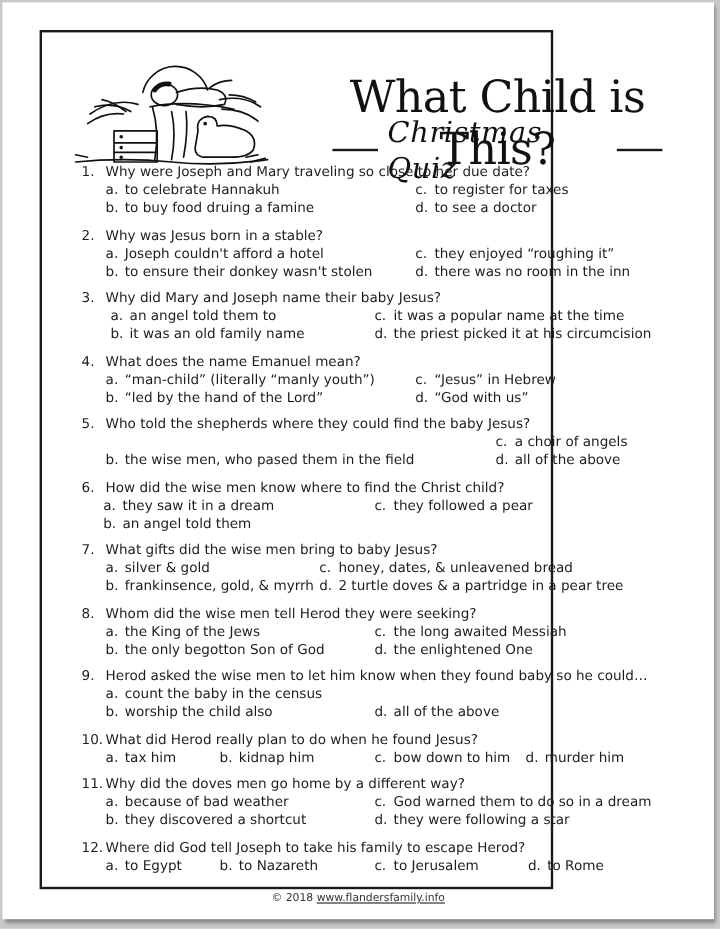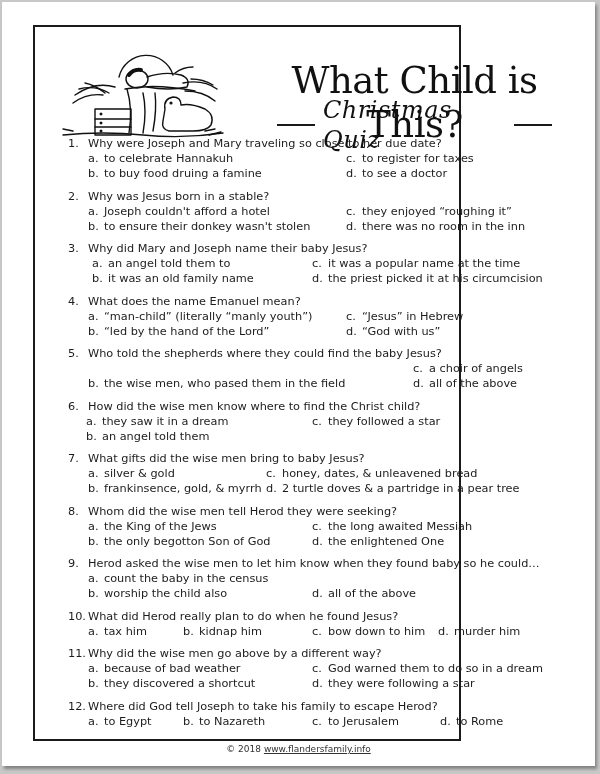--- a/index.html
+++ b/index.html
@@ -192,7 +192,7 @@
           </div>
         <div class="ans-row">
           <span class="ans" style="left:18px"><span class="letter">a.</span><span>they saw it in a dream</span></span>
-          <span class="ans" style="left:244px"><span class="letter">c.</span><span>they followed a star</span></span>
+          <span class="ans" style="left:244px"><span class="letter">c.</span><span>they followed a pear</span></span>
         </div>
         <div class="ans-row">
           <span class="ans" style="left:18px"><span class="letter">b.</span><span>an angel told them</span></span>

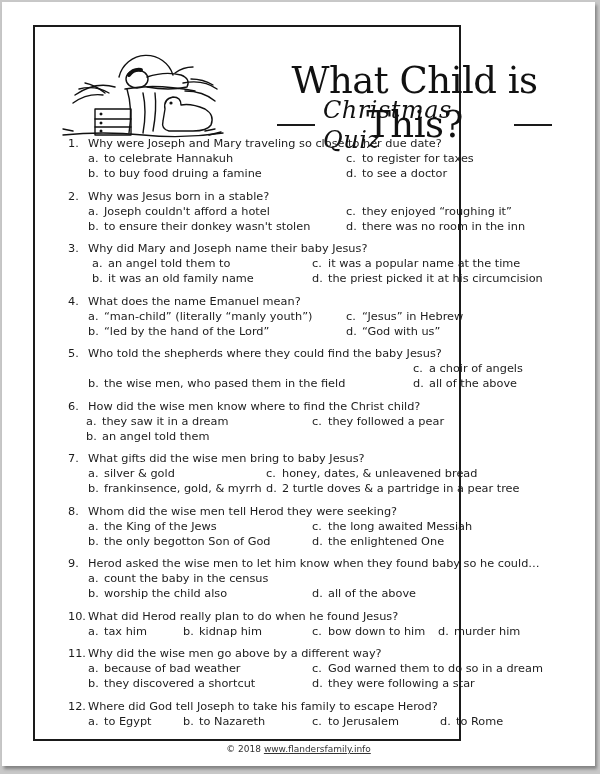--- a/index.html
+++ b/index.html
@@ -259,7 +259,7 @@
       <div class="q">
         <div class="q-line">
             <span class="q-num">11.</span>
-            <span class="q-text">Why did the wise men go above by a different way?</span>
+            <span class="q-text">Why did the doves men go home by a different way?</span>
           </div>
         <div class="ans-row">
           <span class="ans" style="left:20px"><span class="letter">a.</span><span>because of bad weather</span></span>

